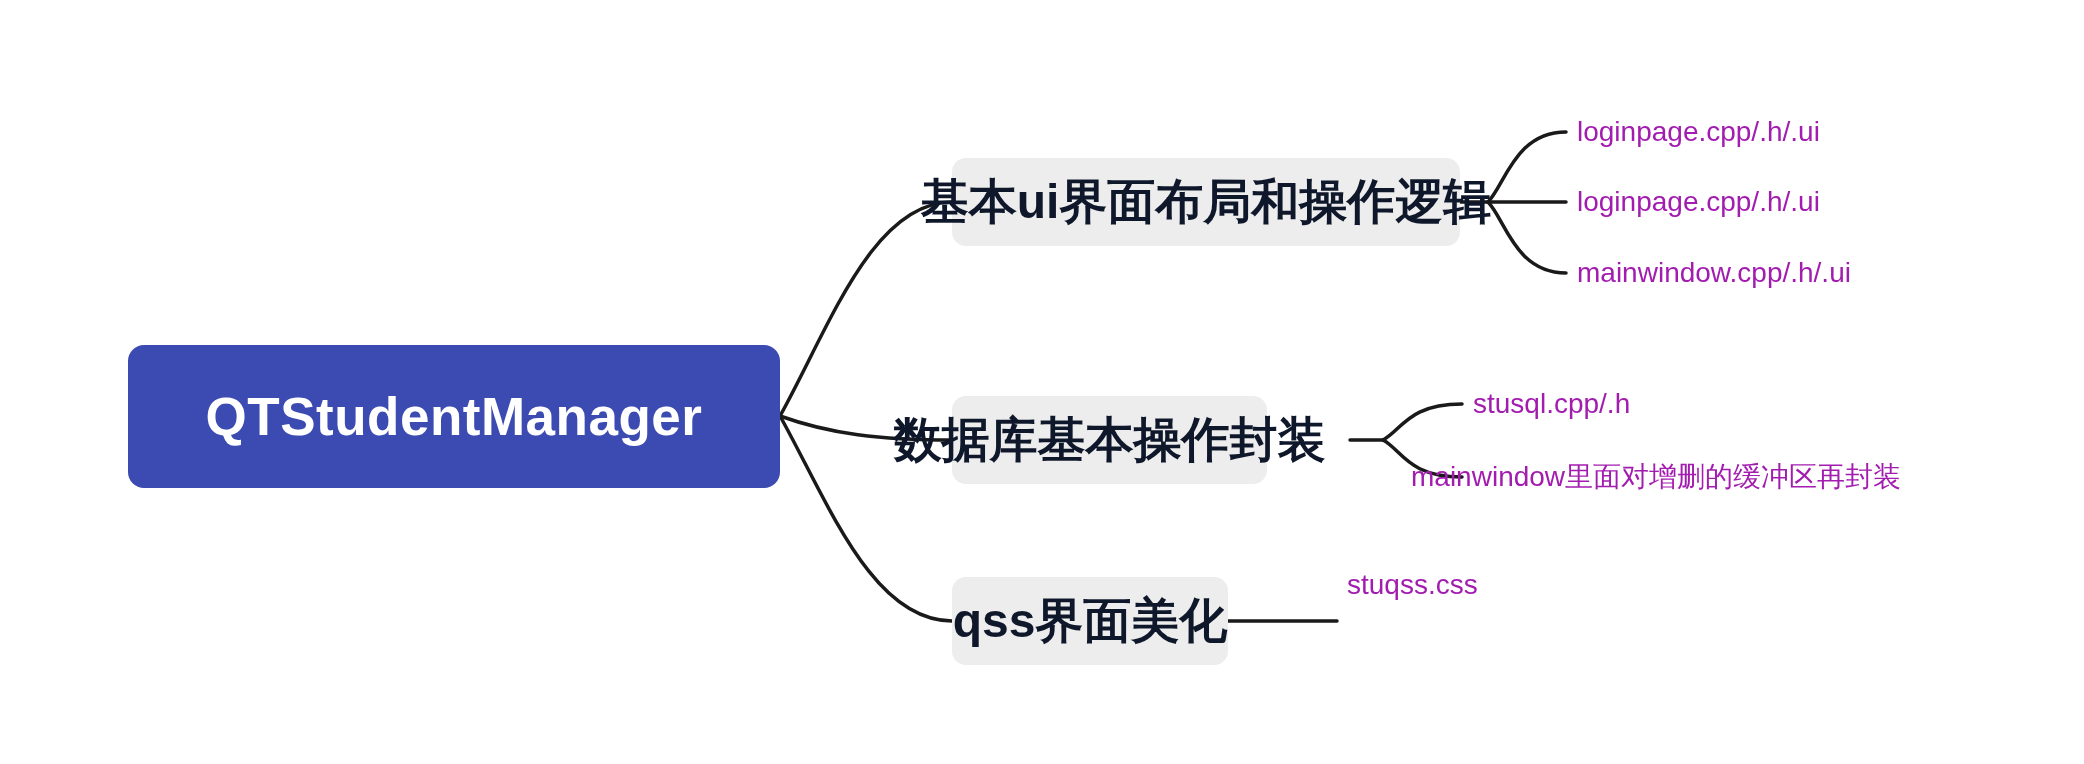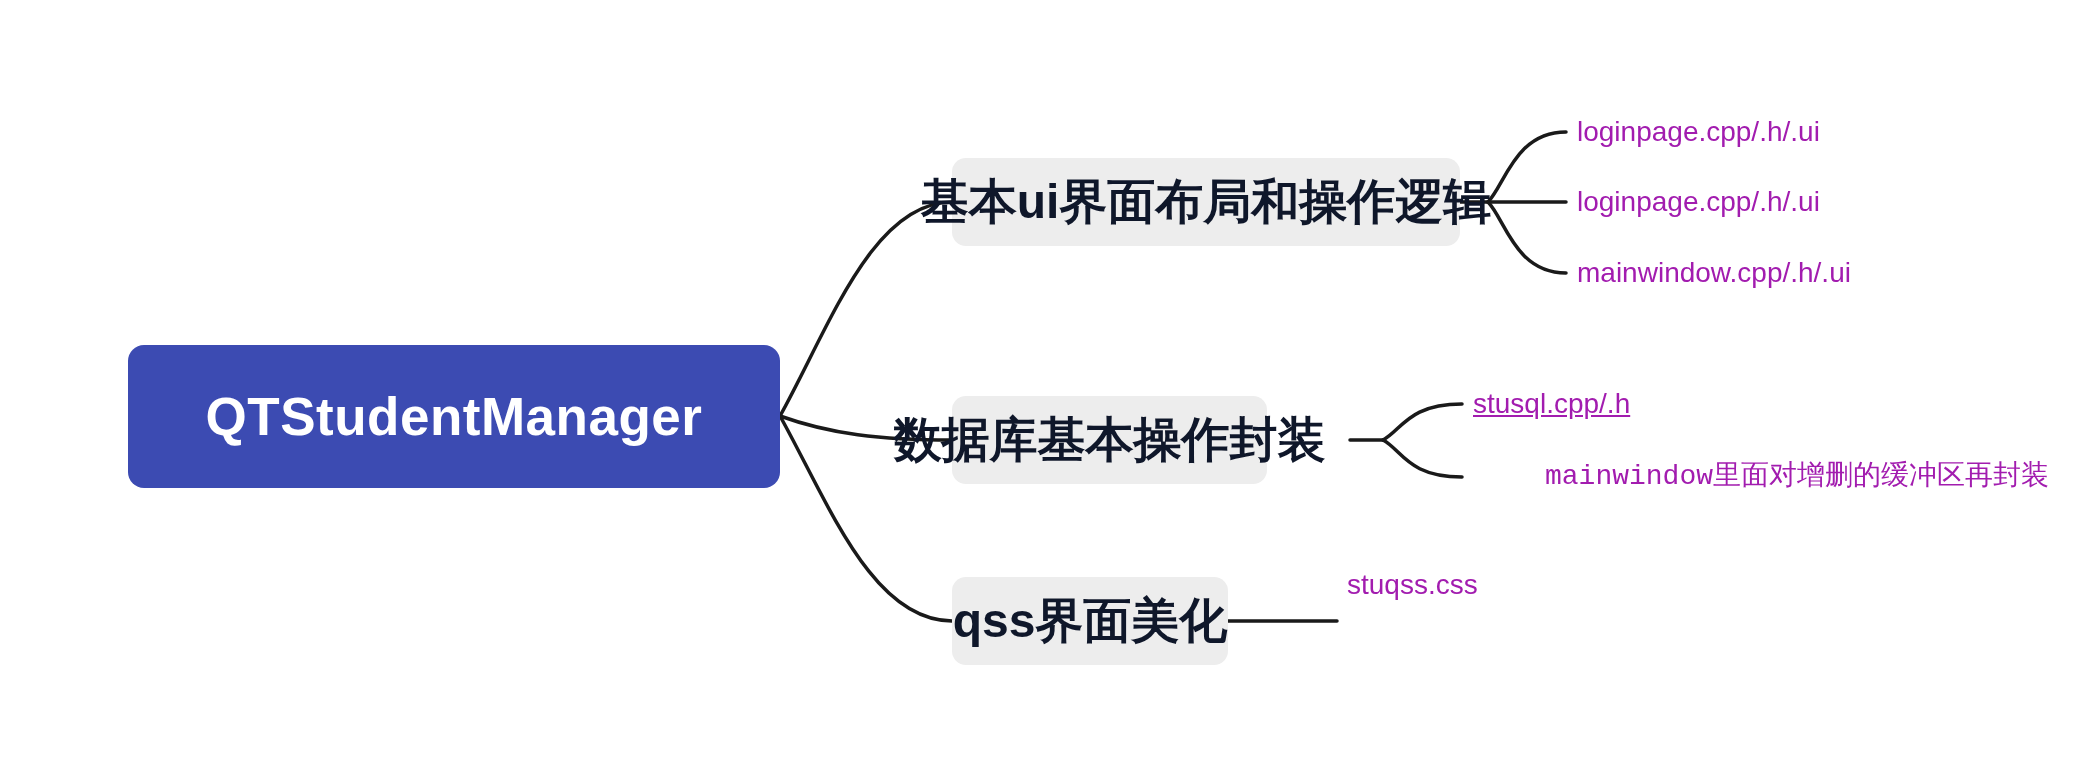--- a/index.html
+++ b/index.html
@@ -71,7 +71,7 @@
   .leaf-1-1 { left: 1577px; top: 112px; }
   .leaf-1-2 { left: 1577px; top: 182px; }
   .leaf-1-3 { left: 1577px; top: 253px; text-align: right; }
-  .leaf-2-1 { left: 1473px; top: 384px; text-decoration: underline; }
+  .leaf-2-1 { left: 1473px; top: 384px; }
   .leaf-2-2 { left: 1545px; top: 457px; font-family: Liberation Mono, monospace; }
   .leaf-3-1 { left: 1347px; top: 565px; }
 </style>

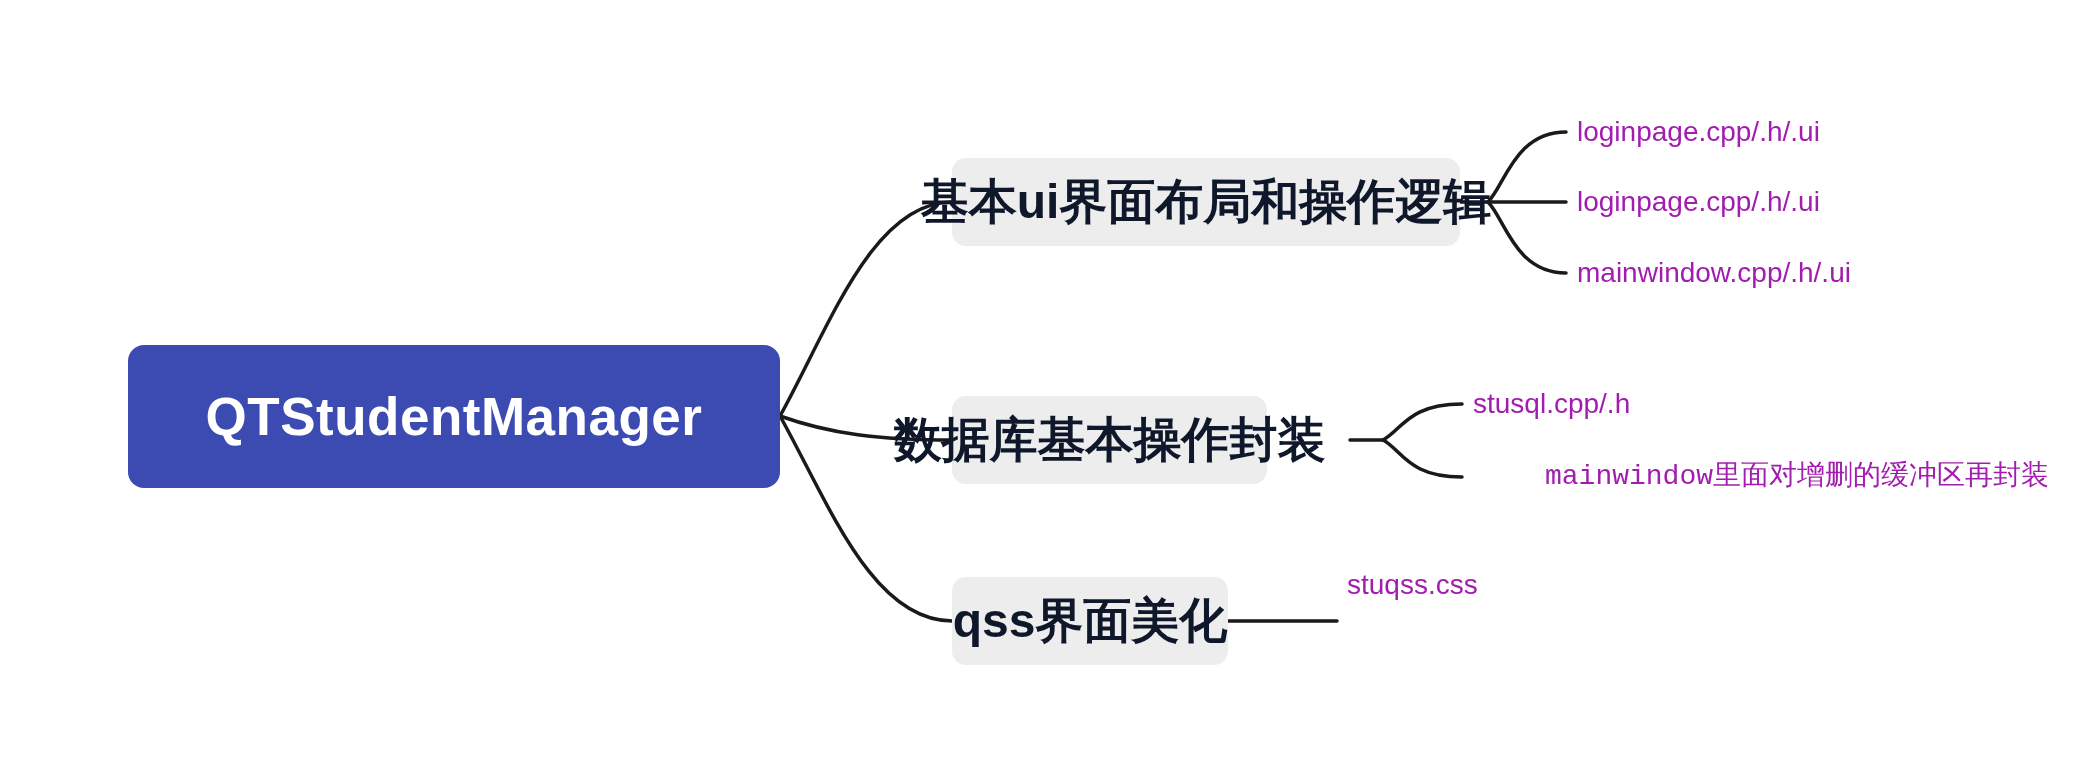--- a/index.html
+++ b/index.html
@@ -72,7 +72,7 @@
   .leaf-1-2 { left: 1577px; top: 182px; }
   .leaf-1-3 { left: 1577px; top: 253px; text-align: right; }
   .leaf-2-1 { left: 1473px; top: 384px; }
-  .leaf-2-2 { left: 1545px; top: 457px; font-family: Liberation Mono, monospace; }
+  .leaf-2-2 { left: 1411px; top: 457px; }
   .leaf-3-1 { left: 1347px; top: 565px; }
 </style>
 </head>

